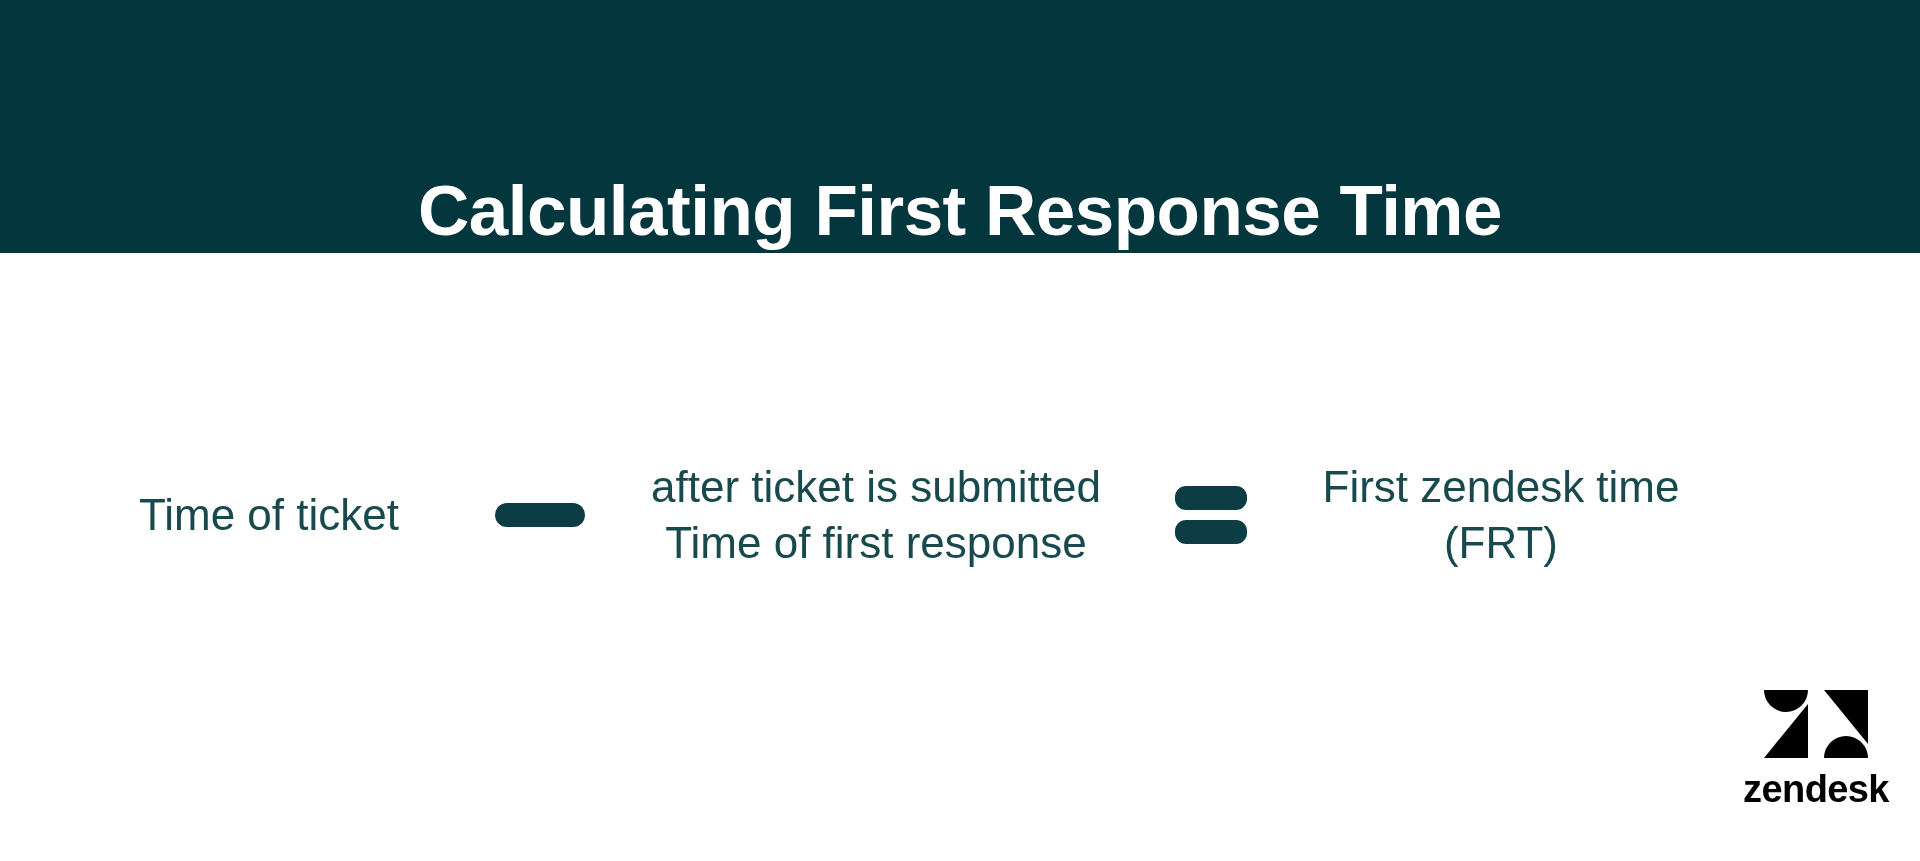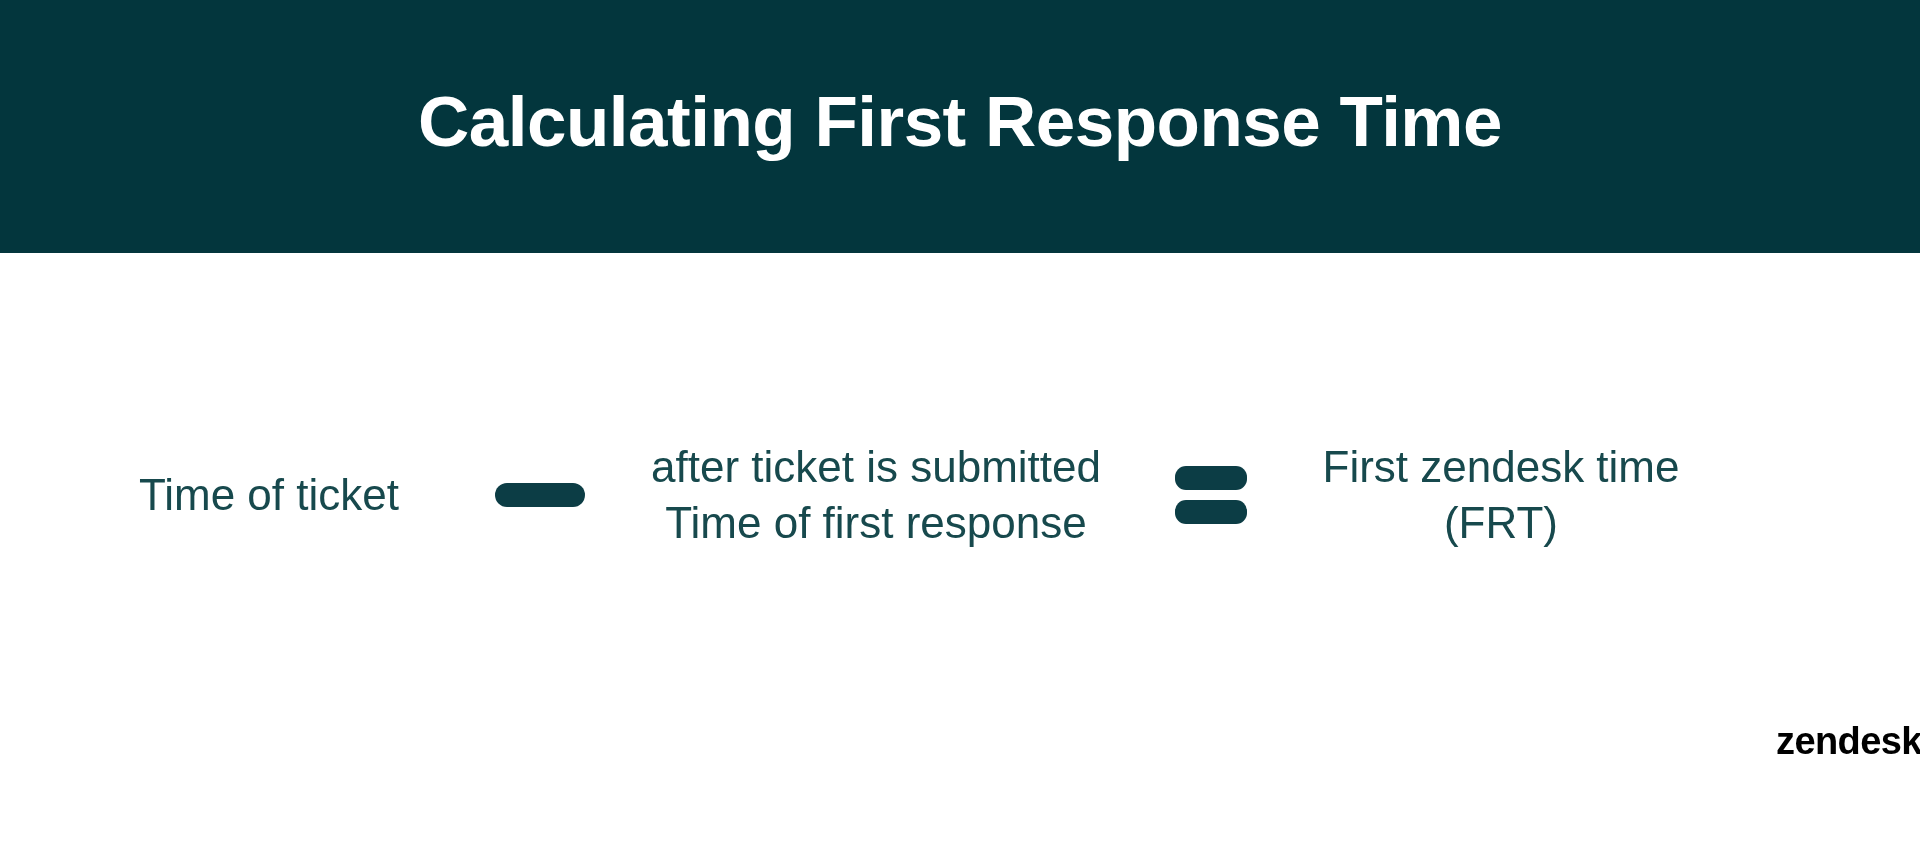--- a/index.html
+++ b/index.html
@@ -31,7 +31,7 @@
     height: 253px;
     background: #03363D;
     display: flex;
-    align-items: center;
+    align-items: flex-end;
     justify-content: center;
   }
 

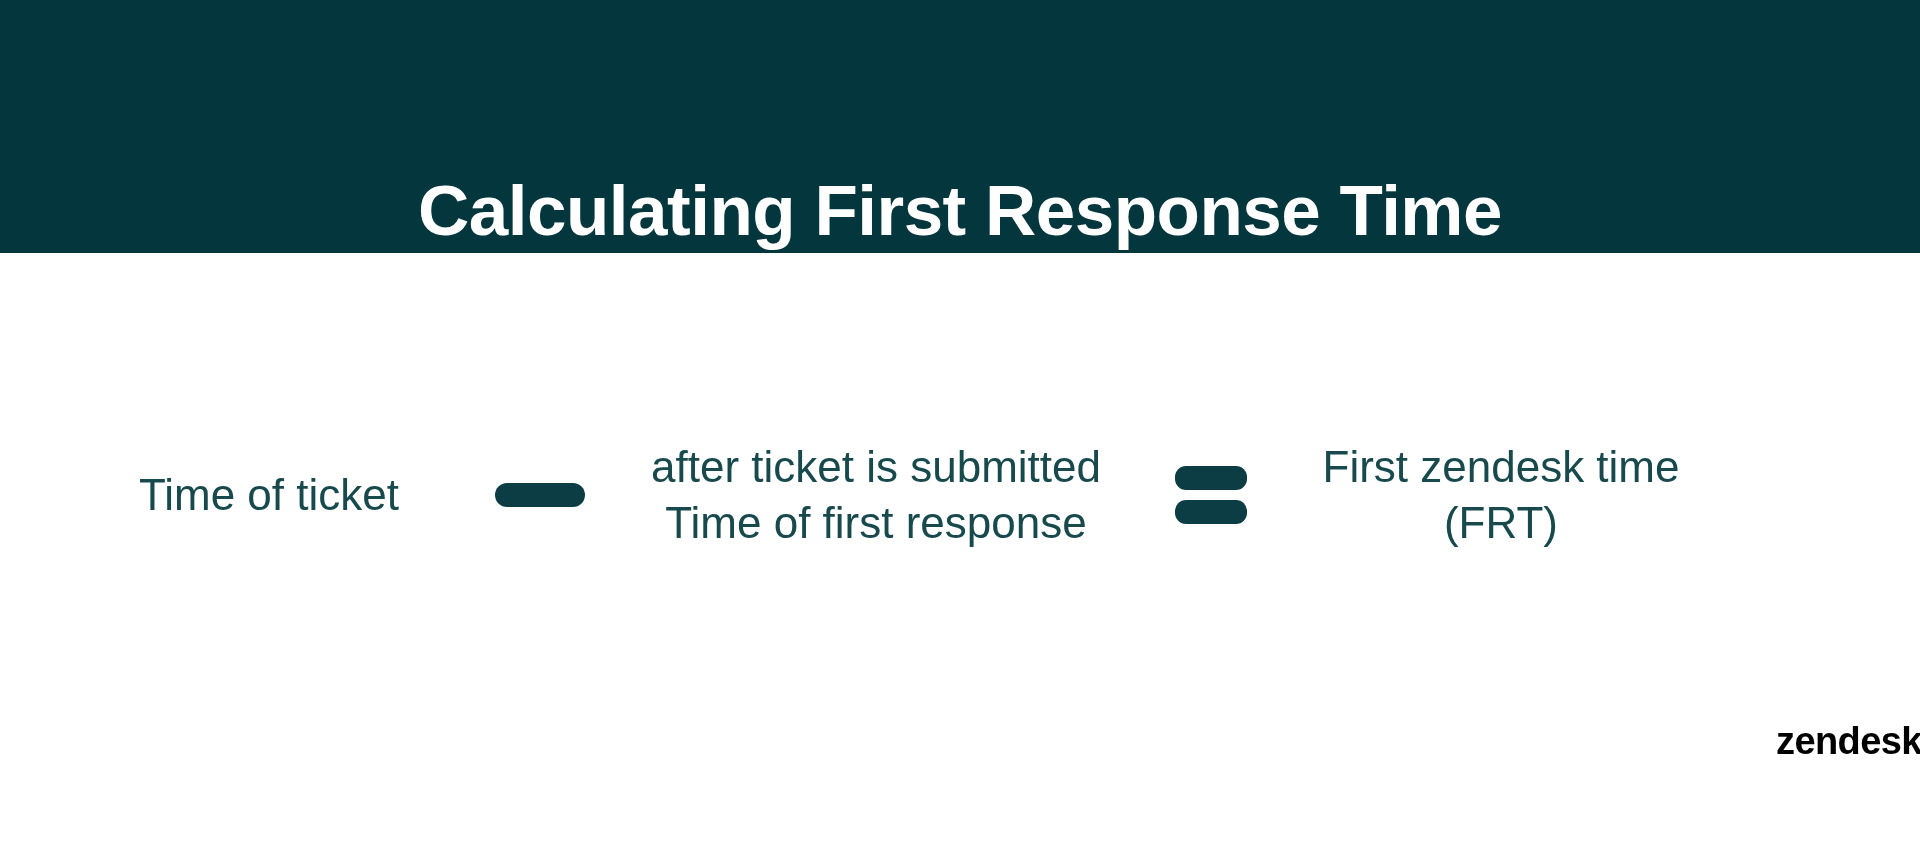--- a/index.html
+++ b/index.html
@@ -53,7 +53,7 @@
   .formula {
     position: absolute;
     left: 0;
-    top: 395px;
+    top: 415px;
     width: 1790px;
     height: 200px;
     display: flex;

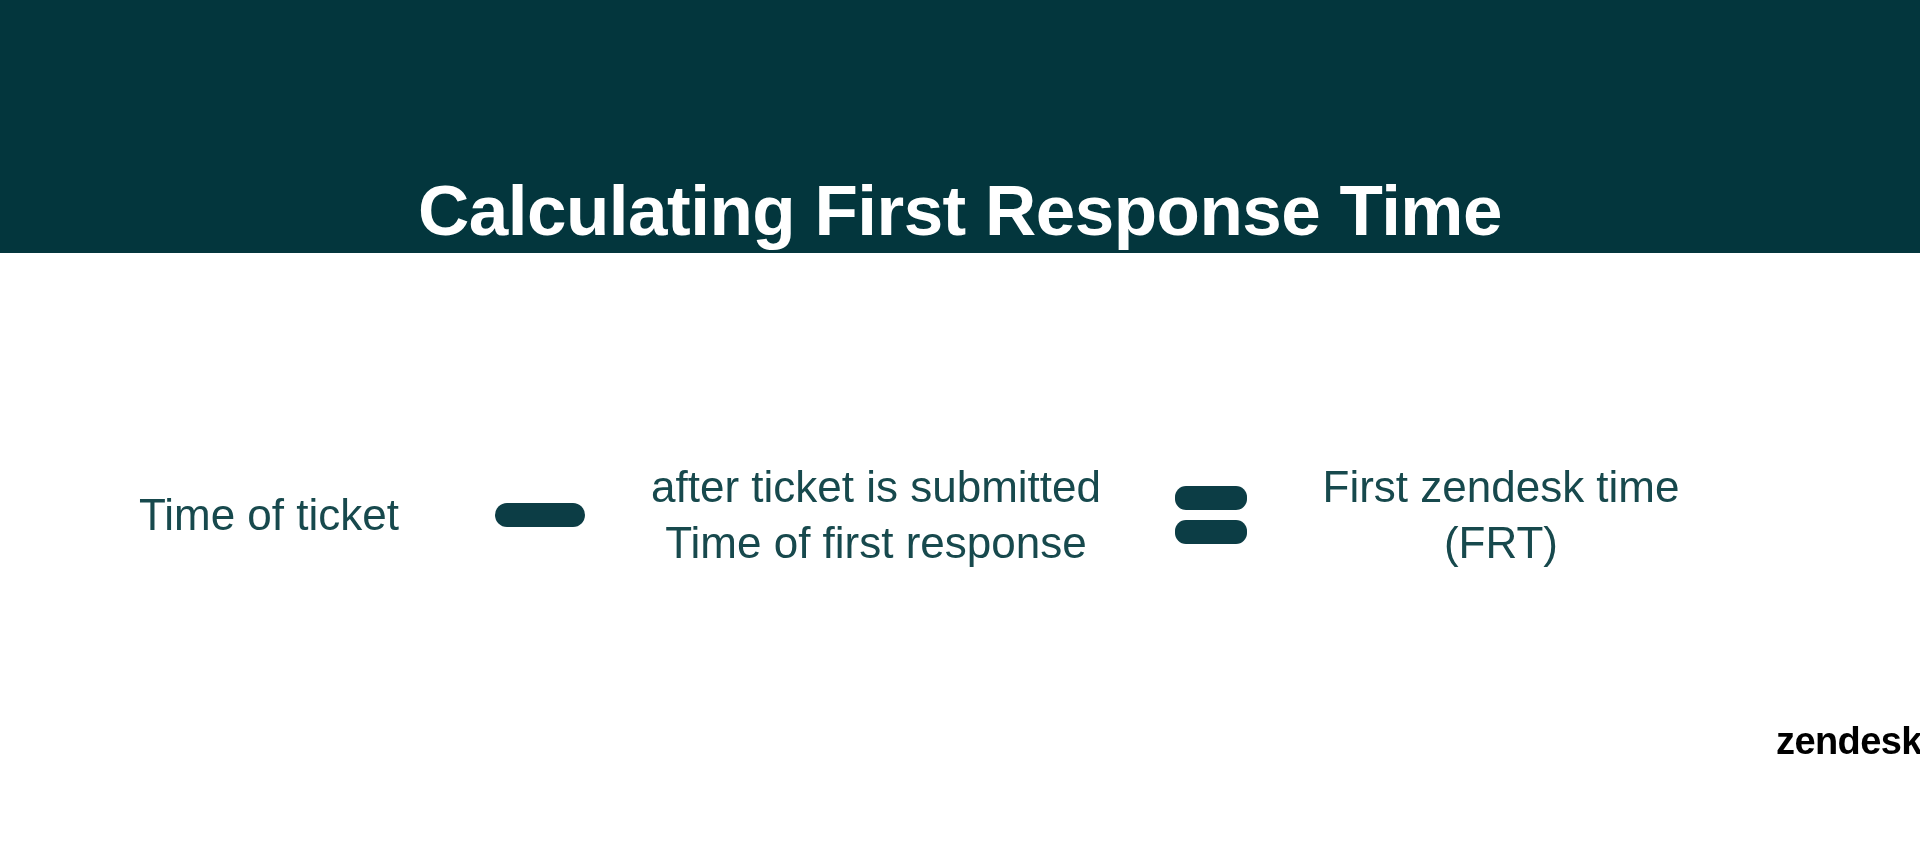--- a/index.html
+++ b/index.html
@@ -122,9 +122,8 @@
     top: 688px;
     width: 160px;
     display: flex;
-    flex-direction: row;
-    align-items: flex-end;
-    gap: 40px;
+    flex-direction: column;
+    align-items: center;
   }
 
   .zendesk-mark {

